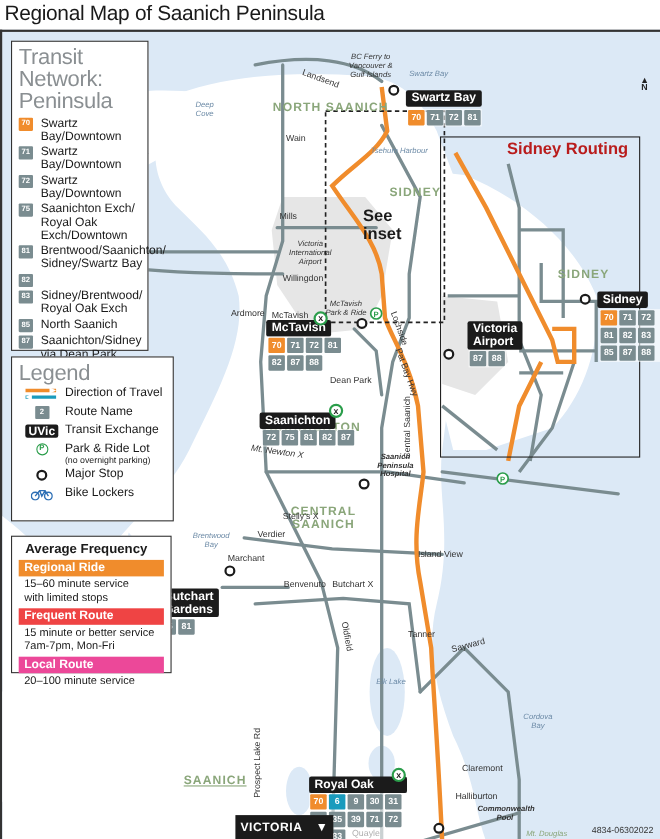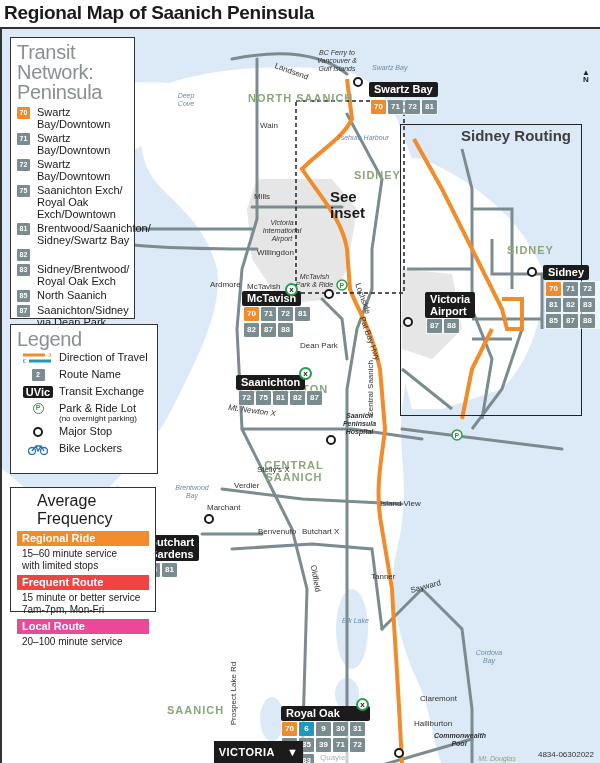--- a/index.html
+++ b/index.html
@@ -4,7 +4,7 @@
 <style>
   * { box-sizing: border-box; margin: 0; padding: 0; }
   body { width: 600px; height: 763px; background: #ffffff; font-family: "Liberation Sans", sans-serif; overflow: hidden; position: relative; }
-  .title { position: absolute; left: 4px; top: 2px; font-size: 19px; font-weight: bold; color: #1a1a1a; letter-spacing: -0.3px; font-family: "Liberation Sans", sans-serif; }
+  .title { position: absolute; left: 4px; top: 2px; font-size: 19px; font-weight: normal; color: #1a1a1a; letter-spacing: -0.3px; font-family: "Liberation Sans", sans-serif; }
   .map-frame { position: absolute; left: 0; top: 27px; width: 600px; height: 736px; border-top: 2px solid #333; border-left: 2px solid #333; overflow: hidden; background: #dce9f6; }
   svg.map { position: absolute; left: 0; top: 0; }
   .panel { position: absolute; background: #fff; border: 1.5px solid #333; }

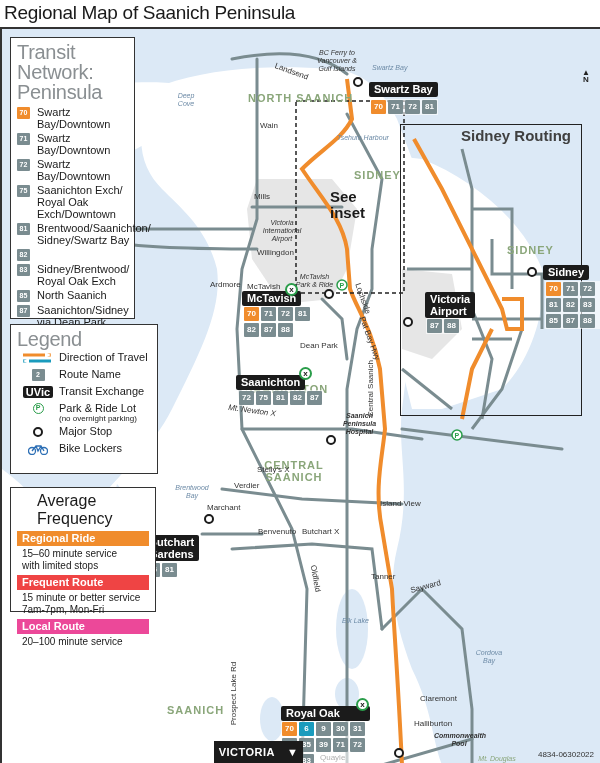--- a/index.html
+++ b/index.html
@@ -33,7 +33,7 @@
   .area-label { position: absolute; font-size: 11px; font-weight: bold; color: #8aa67a; letter-spacing: 1px; line-height: 12px; text-align: center; }
   .water-label { position: absolute; font-size: 7px; font-style: italic; color: #6c8aa6; white-space: nowrap; text-align: center; line-height: 8px; }
   .inset { position: absolute; left: 398px; top: 95px; width: 182px; height: 292px; border: 1.5px solid #222; background: transparent; }
-  .inset-title { position: absolute; left: 60px; top: 2px; font-size: 15px; font-weight: bold; color: #404040; }
+  .inset-title { position: absolute; left: 60px; top: 2px; font-size: 15px; font-weight: bold; color: #b91c1c; }
   .see-inset { position: absolute; left: 328px; top: 160px; font-size: 15px; font-weight: bold; color: #1a1a1a; line-height: 16px; }
   .victoria-btn { position: absolute; left: 212px; top: 712px; width: 89px; height: 22px; background: #1b1b1b; color: #fff; font-weight: bold; font-size: 11px; display: flex; align-items: center; justify-content: center; gap: 12px; letter-spacing: 0.5px; }
   .code { position: absolute; right: 6px; bottom: 4px; font-size: 8px; color: #333; }

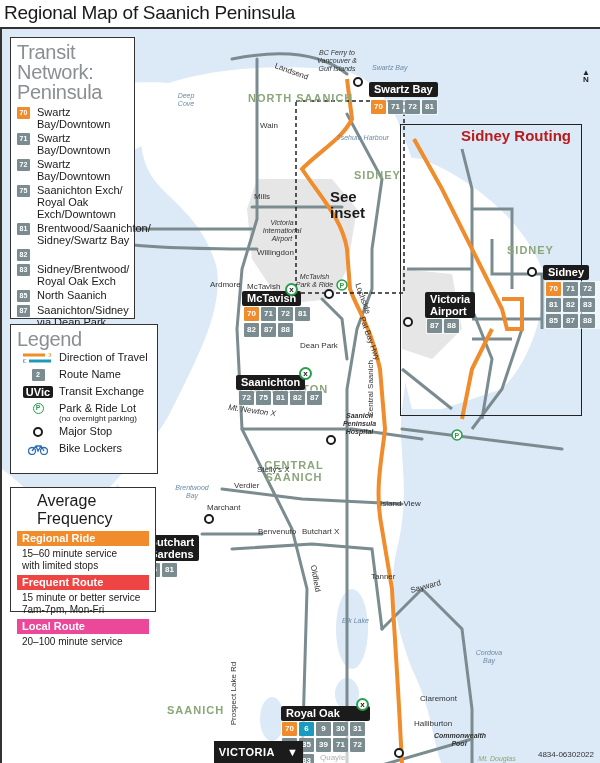--- a/index.html
+++ b/index.html
@@ -22,7 +22,7 @@
   .legend-label { font-size: 11px; color: #1a1a1a; line-height: 11px; }
   .legend-sub { font-size: 8px; color: #1a1a1a; margin-left: 42px; margin-top: -3px; }
   .freq-panel { left: 8px; top: 458px; width: 146px; height: 125px; padding: 4px 6px; }
-  .freq-title { font-size: 16px; font-weight: normal; color: #1a1a1a; margin-left: 20px; margin-bottom: 3px; }
+  .freq-title { font-size: 12px; font-weight: bold; color: #1a1a1a; margin-left: 6px; margin-bottom: 3px; }
   .freq-band { height: 15px; color: #fff; font-weight: bold; font-size: 11px; padding-left: 5px; line-height: 15px; }
   .freq-desc { font-size: 10px; color: #1a1a1a; padding-left: 5px; line-height: 12px; margin: 2px 0 3px; }
   .stop-label { position: absolute; background: #1b1b1b; color: #fff; font-weight: bold; font-size: 11px; padding: 1px 5px; border-radius: 2px; white-space: nowrap; line-height: 13px; }

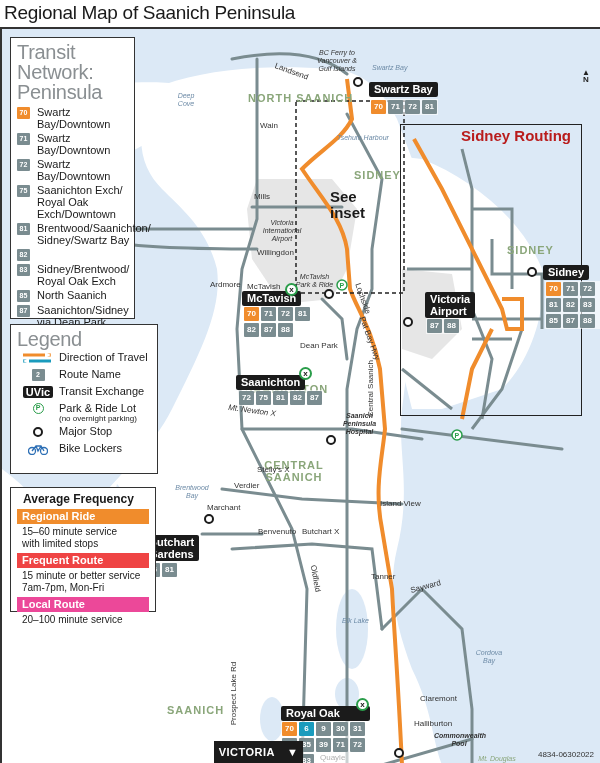--- a/index.html
+++ b/index.html
@@ -115,7 +115,7 @@
   <div class="area-label" style="left:352px;top:140px;">SIDNEY</div>
   <div class="area-label" style="left:243px;top:354px;">SAANICHTON</div>
   <div class="area-label" style="left:262px;top:430px;width:60px;">CENTRAL SAANICH</div>
-  <div class="area-label" style="left:165px;top:675px;">SAANICH</div>
+  <div class="area-label" style="left:165px;top:675px;text-decoration:underline;">SAANICH</div>
   <div class="area-label" style="left:505px;top:215px;">SIDNEY</div>
 
   <div class="water-label" style="left:370px;top:35px;">Swartz Bay</div>

